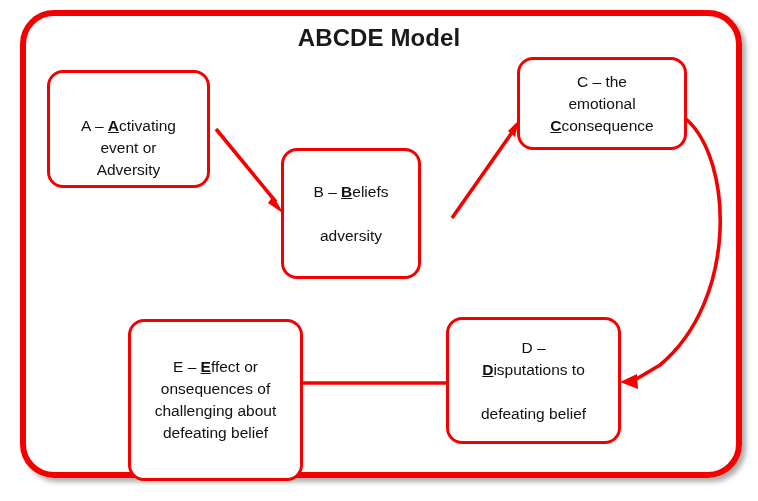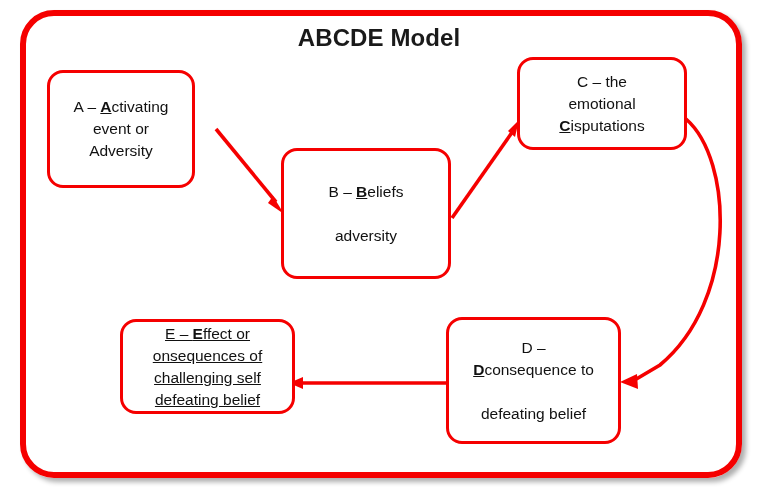--- a/index.html
+++ b/index.html
@@ -66,7 +66,7 @@
     font-weight: 700;
     text-decoration: underline;
   }
-  #node-a { left: 47px;  top: 70px;  width: 148px; height: 118px; }
+  #node-a { left: 47px;  top: 70px;  width: 163px; height: 118px; align-items: flex-end; }
   #node-b { left: 281px; top: 148px; width: 170px; height: 131px; }
   #node-c { left: 517px; top: 57px;  width: 170px; height: 93px; }
   #node-d { left: 446px; top: 317px; width: 175px; height: 127px; }

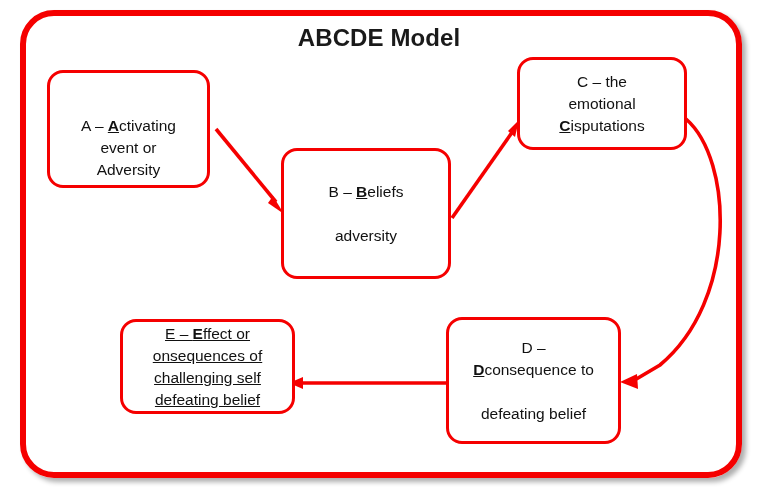--- a/index.html
+++ b/index.html
@@ -140,7 +140,7 @@
     <span class="txt">
       <span>C – the</span><br>
       <span>emotional</span><br>
-      <b>C</b><span>isputations</span>
+      <b>C</b><span>consequence</span>
     </span>
   </div>
 

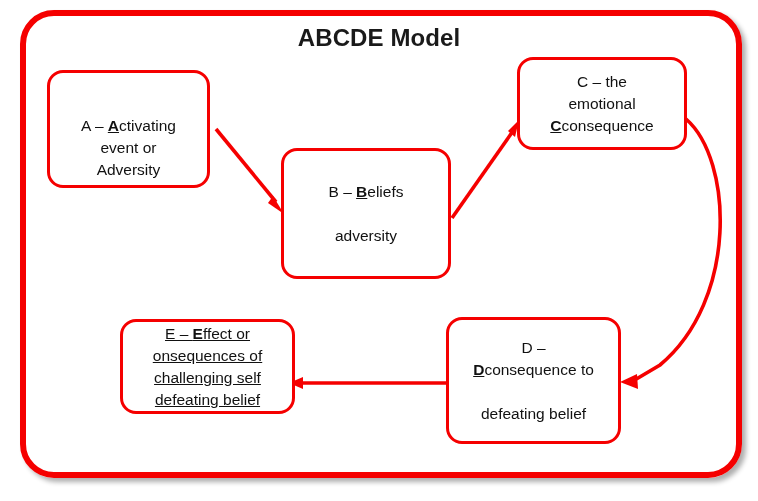--- a/index.html
+++ b/index.html
@@ -67,7 +67,7 @@
     text-decoration: underline;
   }
   #node-a { left: 47px;  top: 70px;  width: 163px; height: 118px; align-items: flex-end; }
-  #node-b { left: 281px; top: 148px; width: 170px; height: 131px; }
+  #node-b { left: 281px; top: 148px; width: 140px; height: 131px; }
   #node-c { left: 517px; top: 57px;  width: 170px; height: 93px; }
   #node-d { left: 446px; top: 317px; width: 175px; height: 127px; }
   #node-e { left: 120px; top: 319px; width: 175px; height: 95px; text-decoration: underline; }

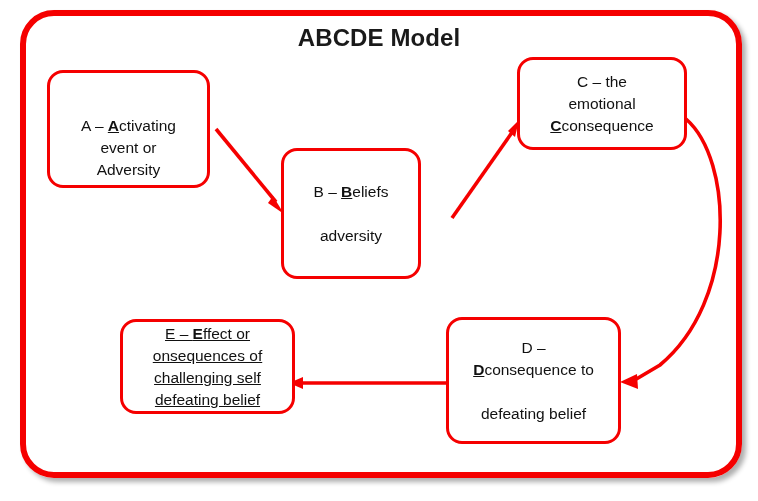--- a/index.html
+++ b/index.html
@@ -70,7 +70,7 @@
   #node-b { left: 281px; top: 148px; width: 140px; height: 131px; }
   #node-c { left: 517px; top: 57px;  width: 170px; height: 93px; }
   #node-d { left: 446px; top: 317px; width: 175px; height: 127px; }
-  #node-e { left: 120px; top: 319px; width: 175px; height: 95px; text-decoration: underline; }
+  #node-e { left: 128px; top: 319px; width: 175px; height: 162px; }
 
   
   #arrows {

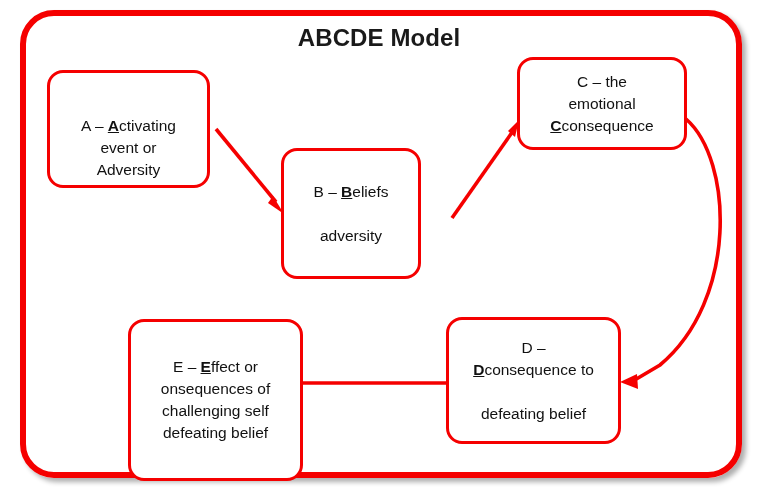--- a/index.html
+++ b/index.html
@@ -147,7 +147,7 @@
   <div class="node" id="node-d">
     <span class="txt">
       <span>D –</span><br>
-      <b>D</b><span>consequence to</span><br>
+      <b>D</b><span>isputations to</span><br>
       <br>
       <span>defeating belief</span>
     </span>

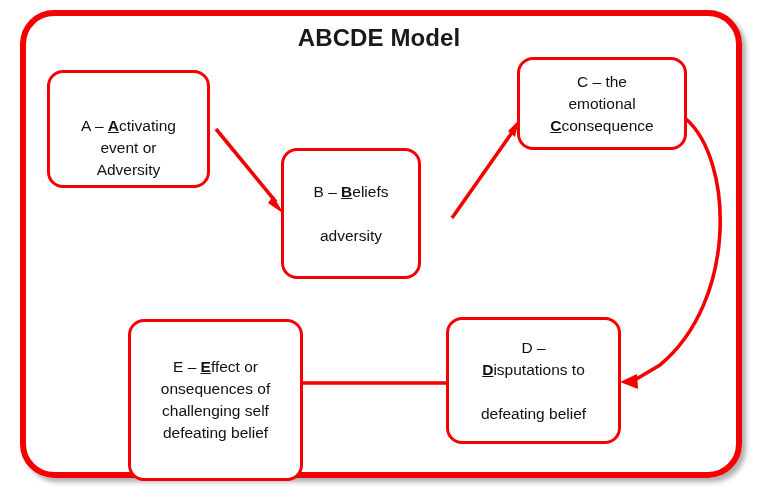--- a/index.html
+++ b/index.html
@@ -157,7 +157,7 @@
     <span class="txt">
       <span>E – </span><b>E</b><span>ffect or</span><br>
       <span>onsequences of</span><br>
-      <span>challenging self</span><br>
+      <span>challenging about</span><br>
       <span>defeating belief</span>
     </span>
   </div>

